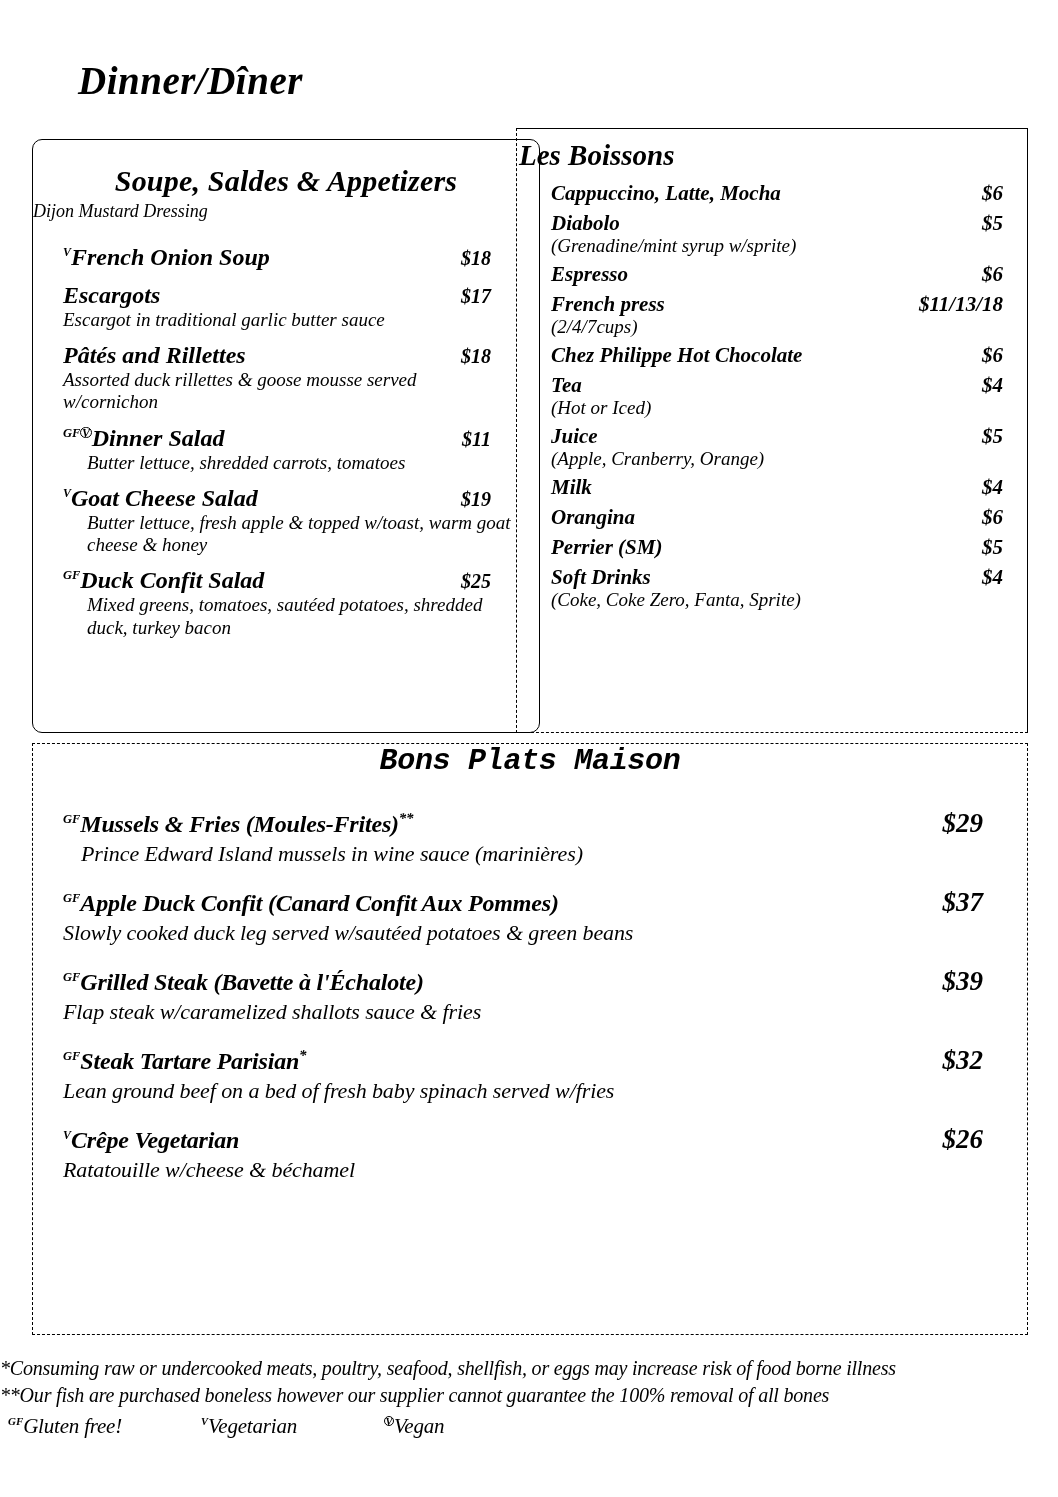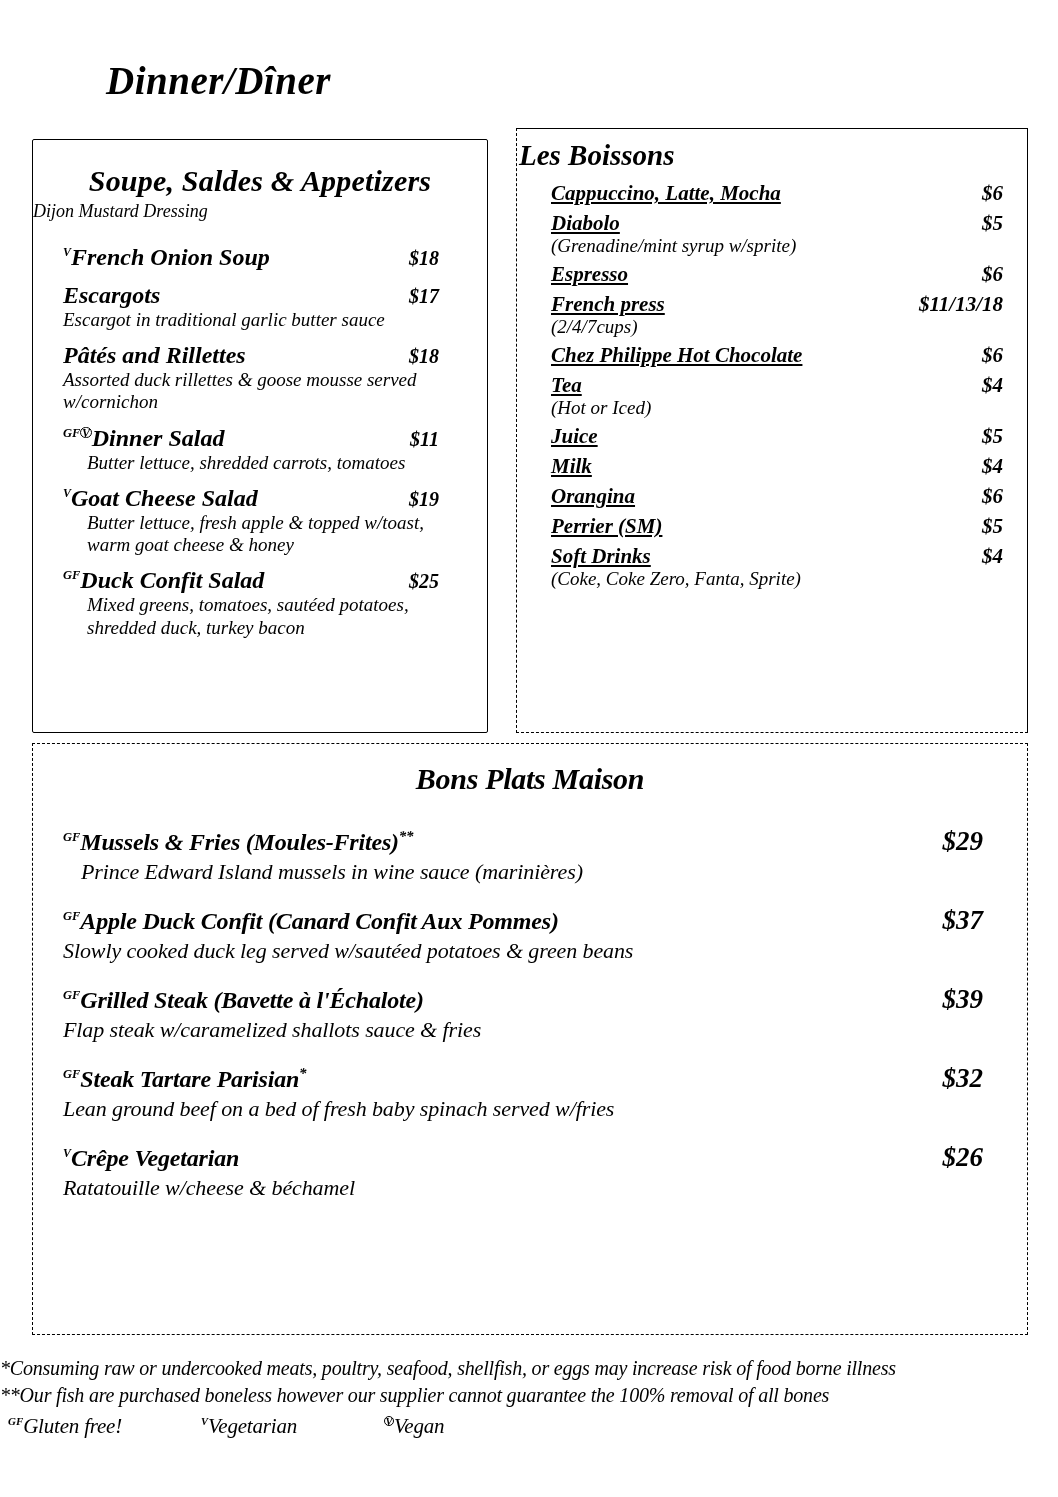--- a/index.html
+++ b/index.html
@@ -25,7 +25,6 @@
     font-weight: bold;
     font-style: italic;
     letter-spacing: 0.5px;
-    margin-left: 28px;
   }
 
   

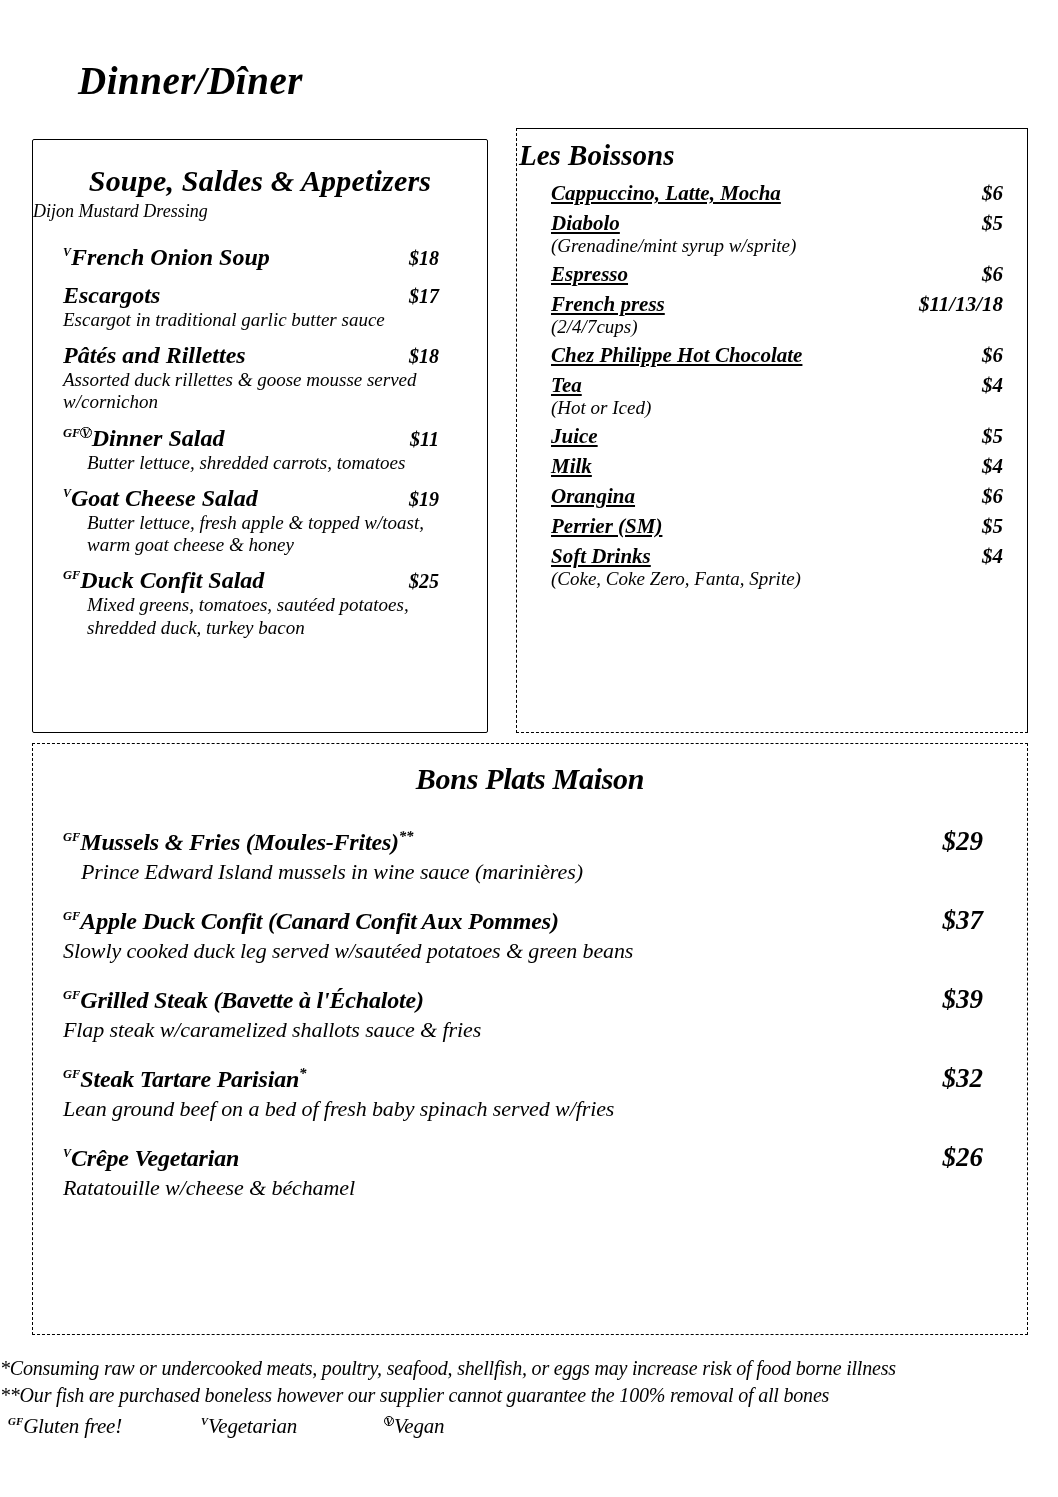--- a/index.html
+++ b/index.html
@@ -36,9 +36,9 @@
   #appetizers-box {
     left: 32px;
     top: 139px;
-    width: 456px;
+    width: 508px;
     height: 594px;
-    border-radius: 2px;
+    border-radius: 10px;
   }
   #drinks-box {
     left: 516px;

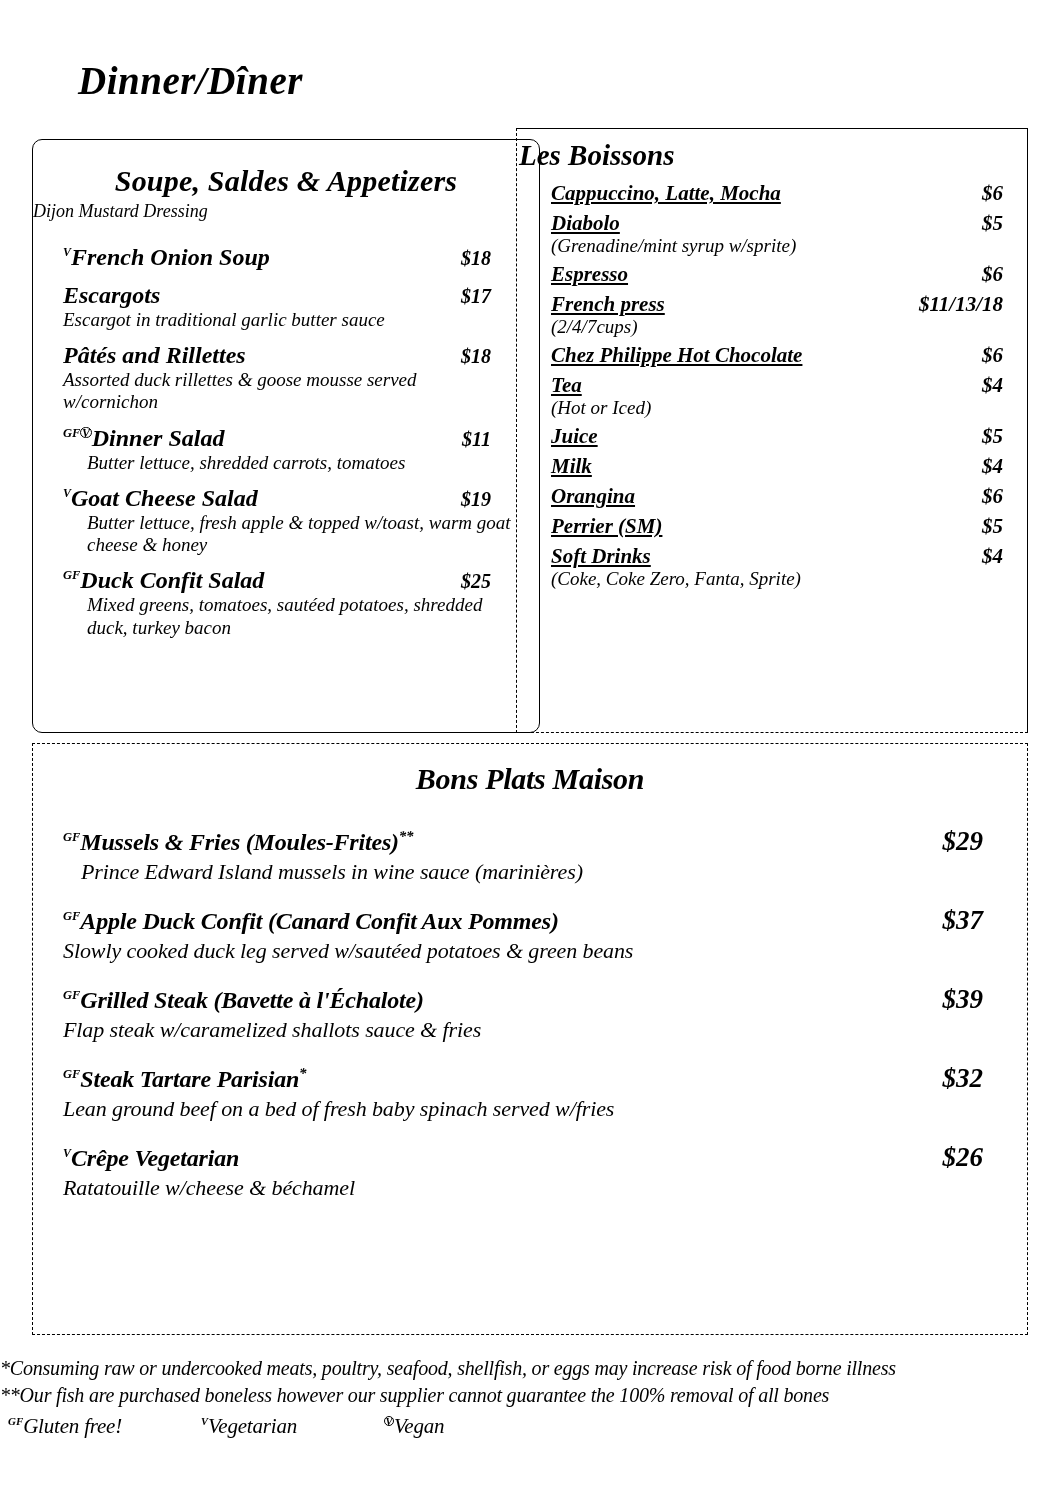--- a/index.html
+++ b/index.html
@@ -164,7 +164,6 @@
     font-weight: bold;
     font-style: italic;
     white-space: nowrap;
-    text-decoration: underline;
   }
   .drink-price {
     font-size: 21px;

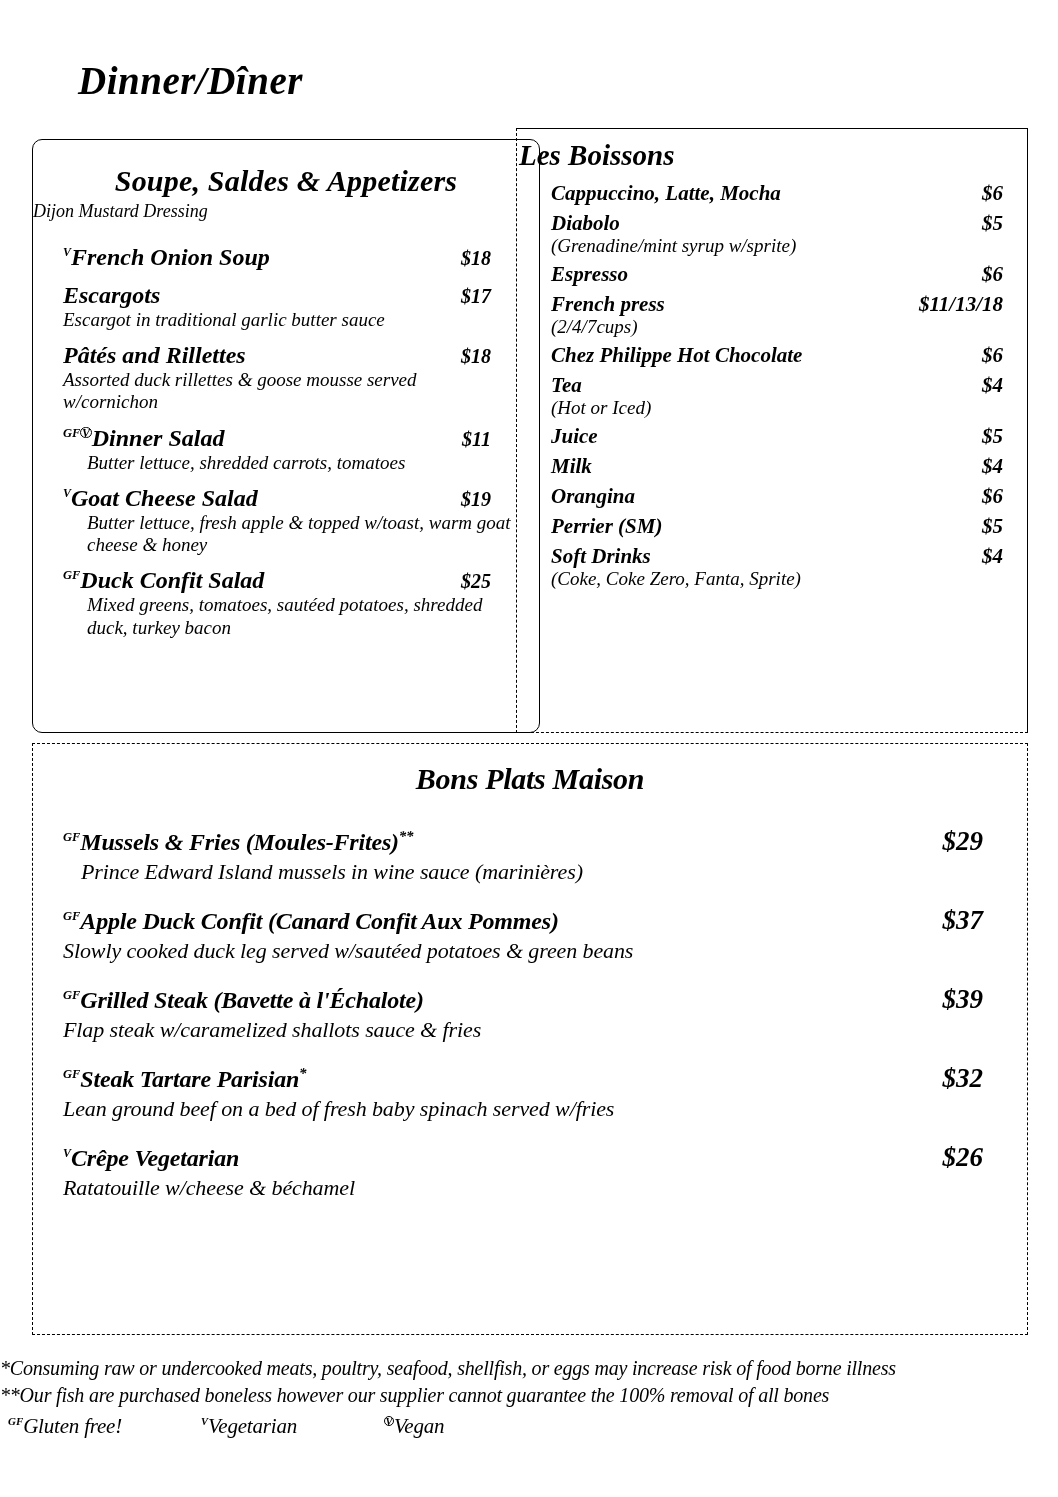--- a/index.html
+++ b/index.html
@@ -353,6 +353,7 @@
         <div class="drink-name">Juice</div>
         <div class="drink-price">$5</div>
       </div>
+      <div class="drink-note">(Apple, Cranberry, Orange)</div>
     </div>
 
     <div class="drink-item">

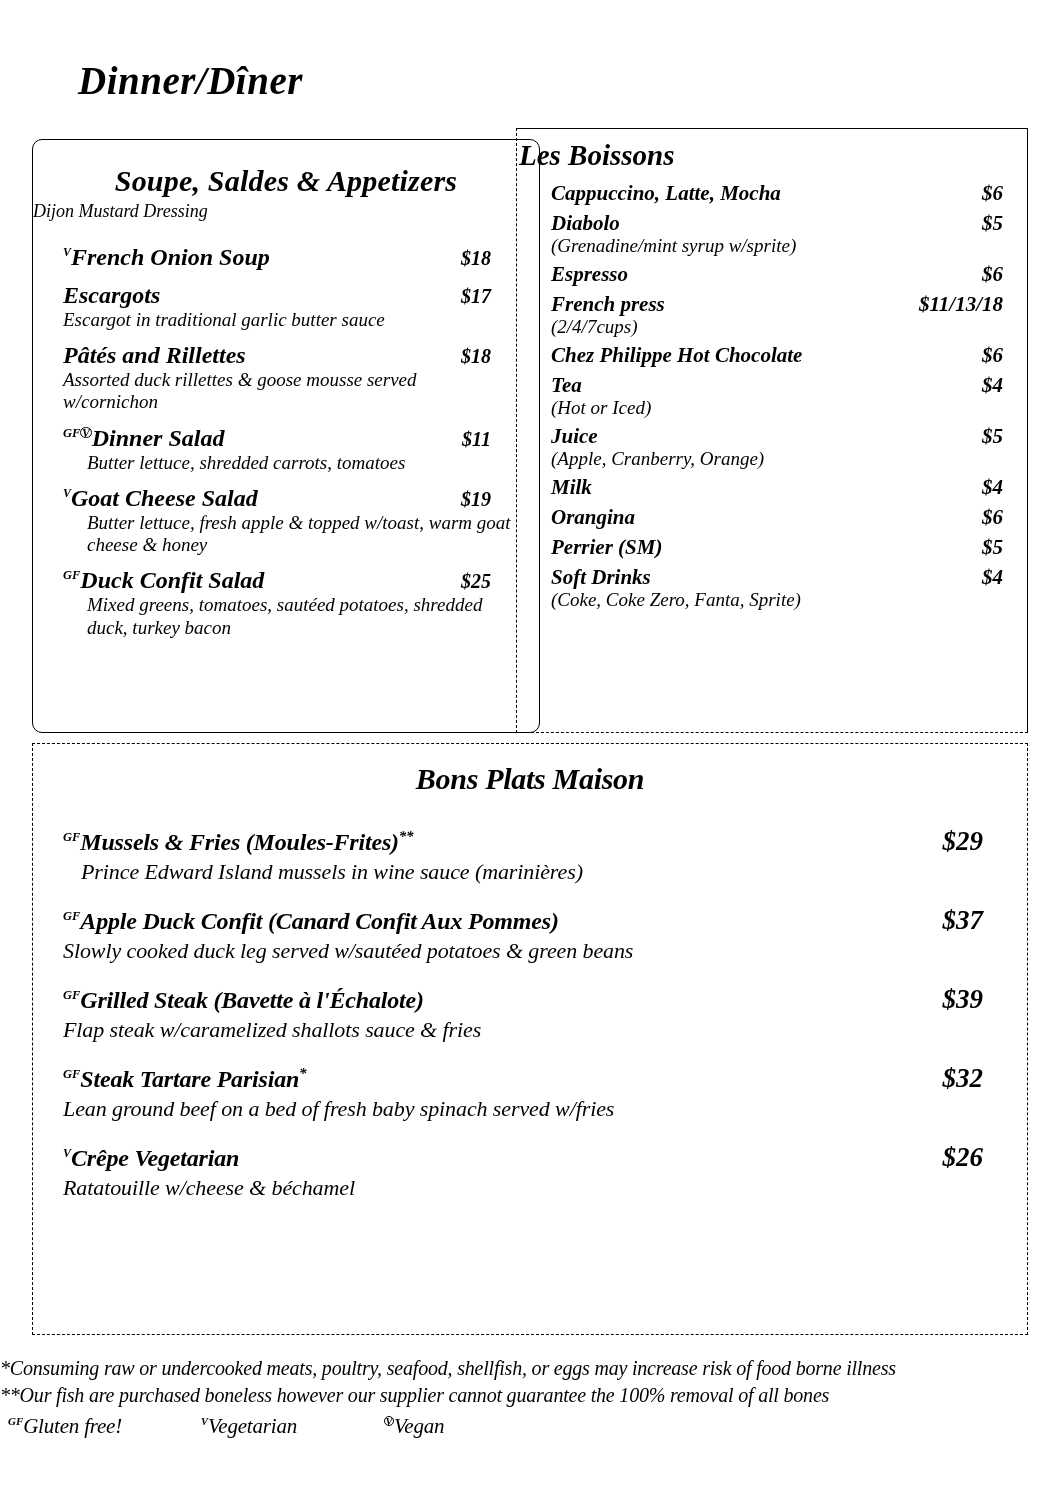--- a/index.html
+++ b/index.html
@@ -84,8 +84,7 @@
   }
   #mains-title {
     font-size: 30px;
-    margin-top: 18px;
-    font-family: Liberation Serif, serif;
+    font-family: Liberation Mono, monospace;
     letter-spacing: -0.3px;
   }
 

